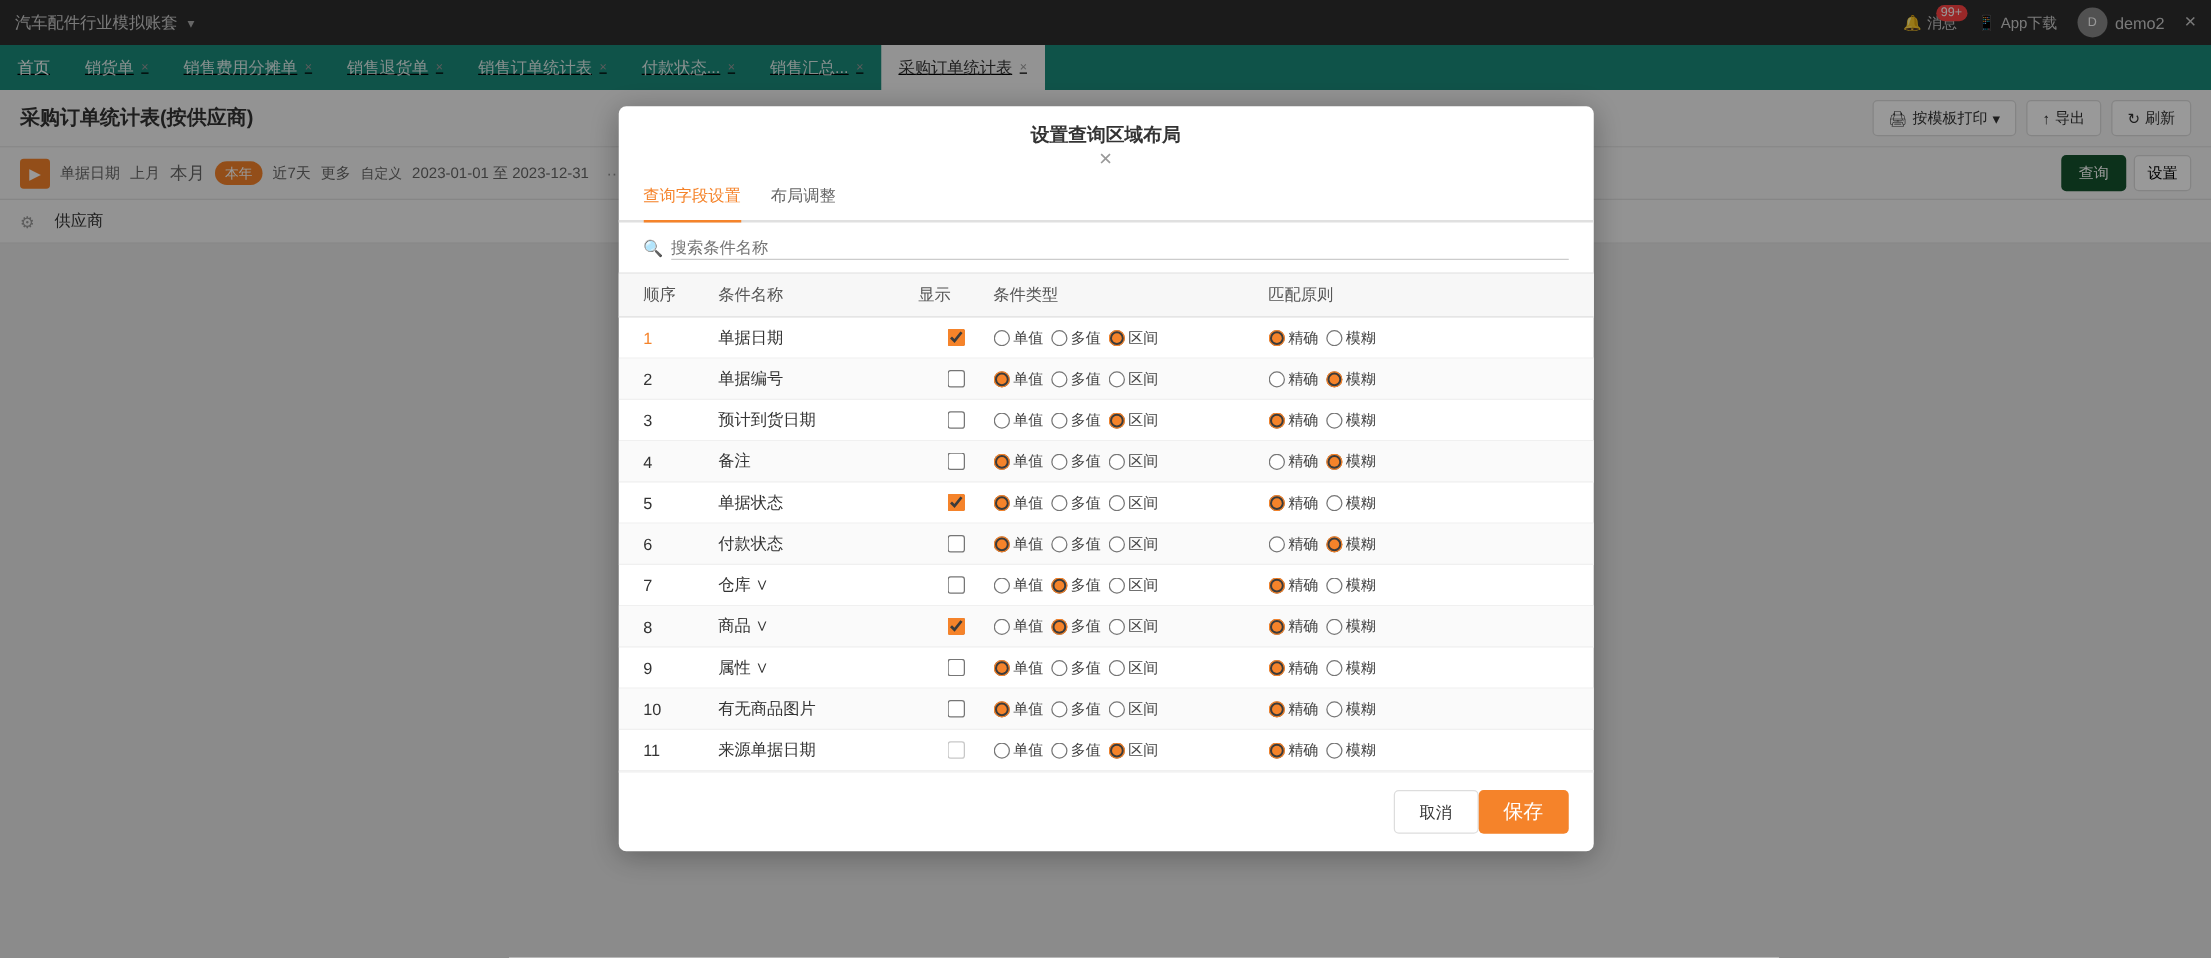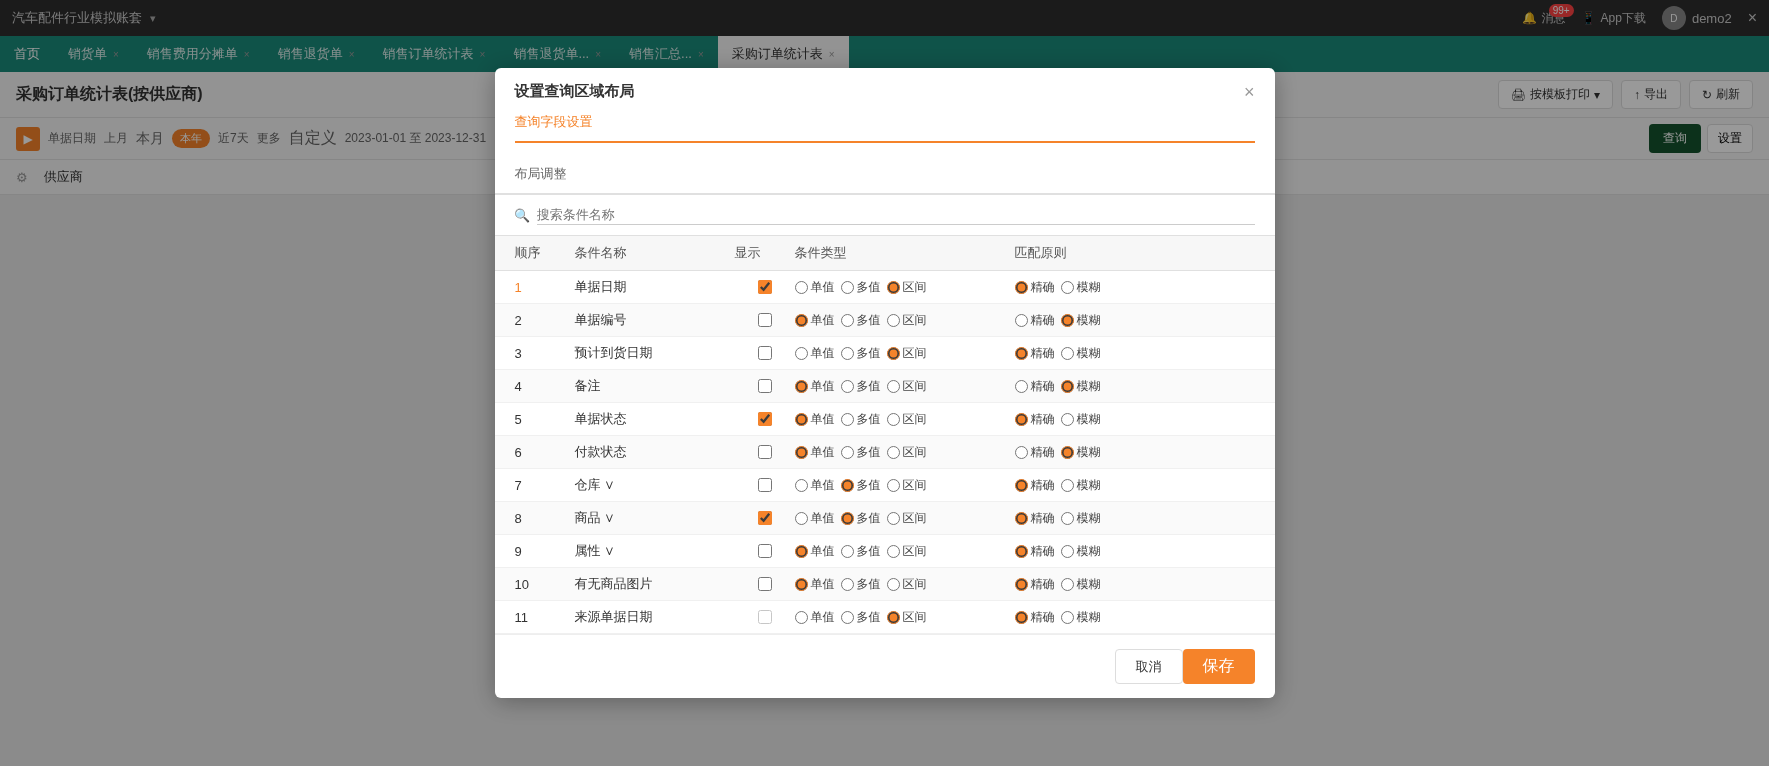--- a/index.html
+++ b/index.html
@@ -32,6 +32,7 @@
       align-items: center;
       padding: 0 0;
       gap: 0;
+      text-decoration: underline;
     }
     .tab-item {
       height: 100%;

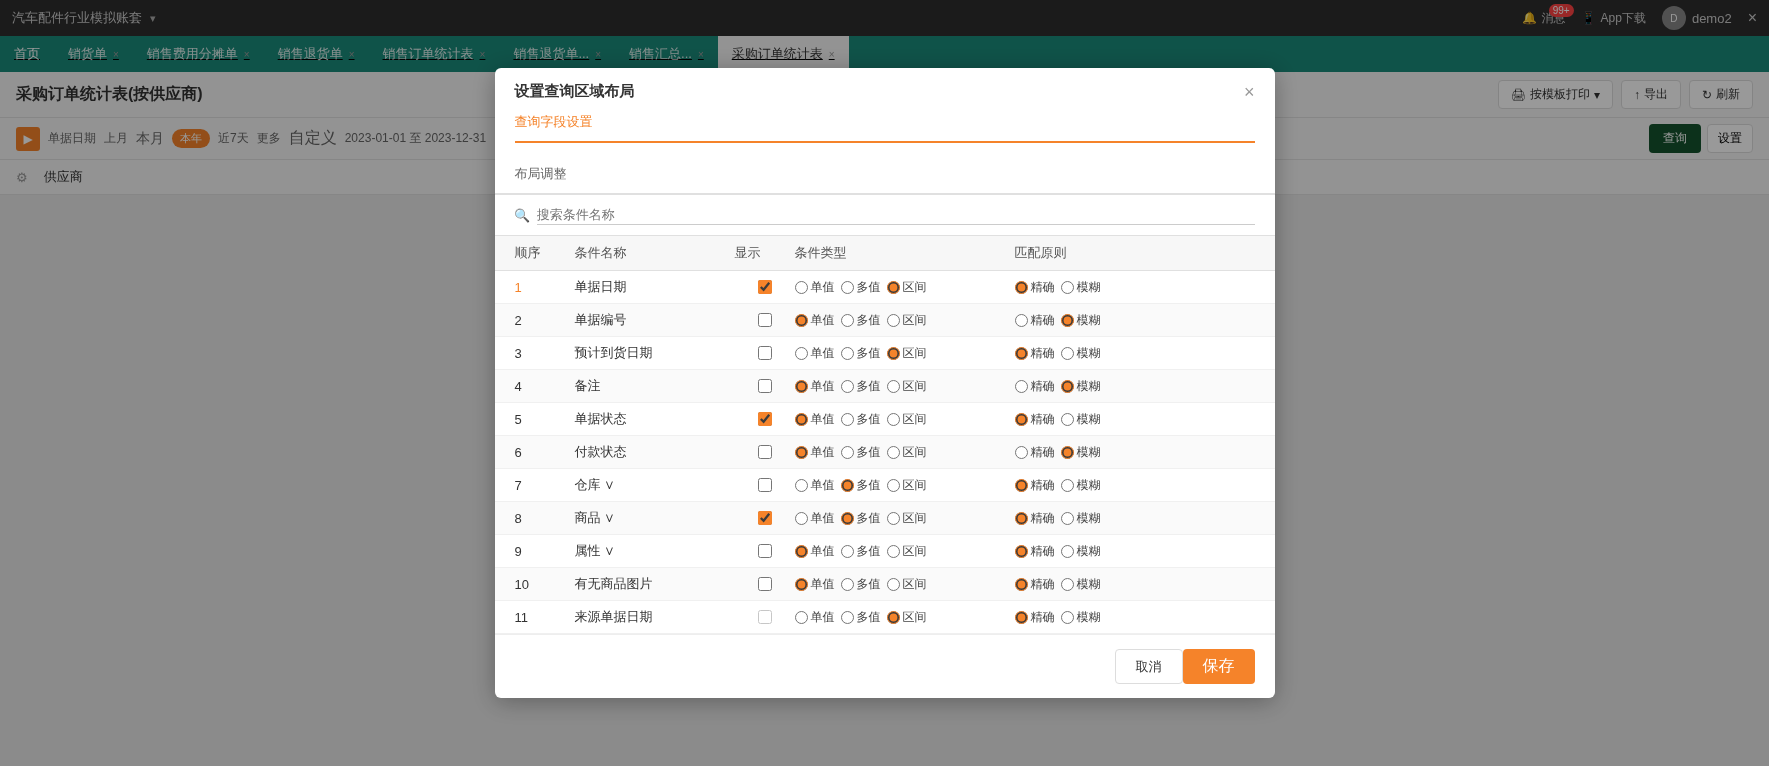--- a/index.html
+++ b/index.html
@@ -270,7 +270,7 @@
     <span class="close-x">×</span>
   </div>
   <div class="tab-item">
-    <span>销售退货单...</span>
+    <span>付款状态...</span>
     <span class="close-x">×</span>
   </div>
   <div class="tab-item">

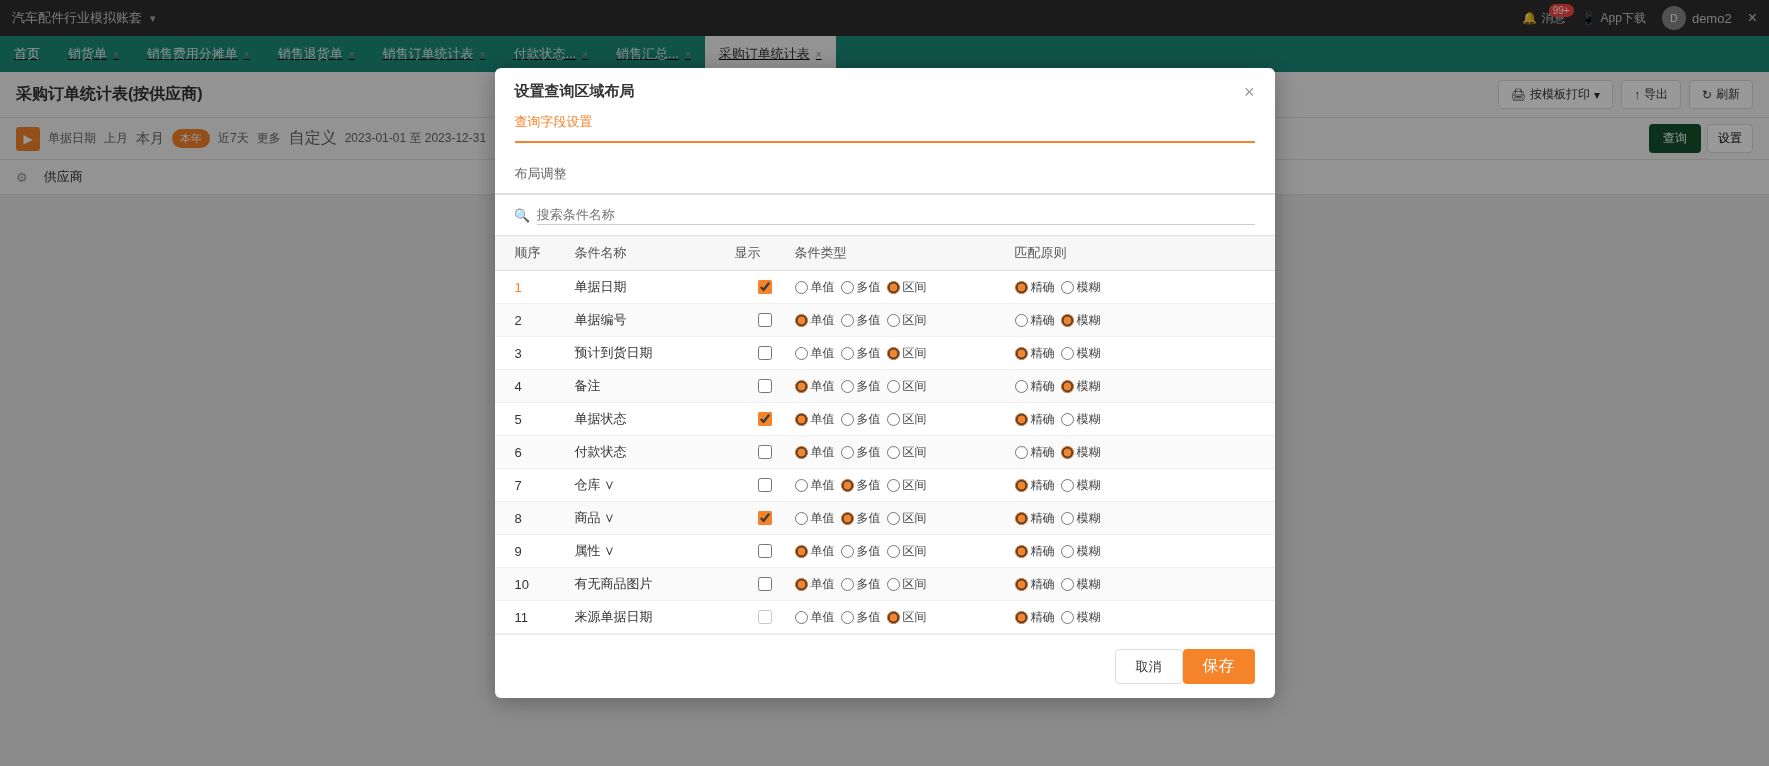--- a/index.html
+++ b/index.html
@@ -126,6 +126,7 @@
       align-items: center;
       justify-content: space-between;
       padding: 14px 20px 0 20px;
+      flex-direction: column;
     }
     .dialog-title { font-size: 15px; font-weight: bold; color: #333; }
     .dialog-close { cursor: pointer; color: #999; font-size: 18px; line-height: 1; }

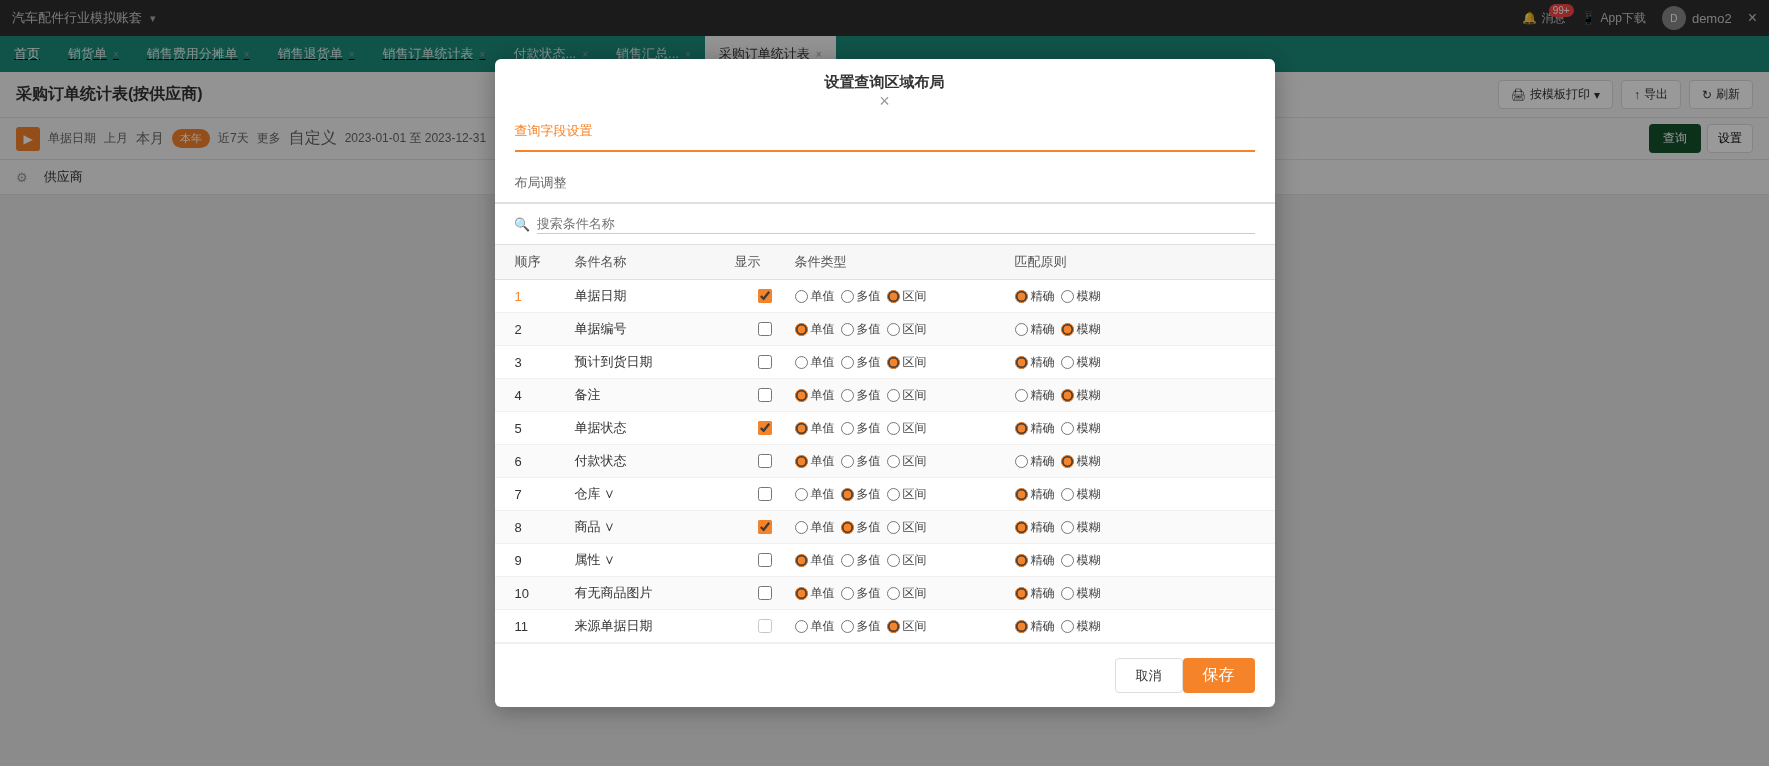--- a/index.html
+++ b/index.html
@@ -311,7 +311,7 @@
   <span class="date-chip">本年</span>
   <span style="font-size:12px;color:#666;cursor:pointer;">近7天</span>
   <span style="font-size:12px;color:#666;cursor:pointer;">更多</span>
-  <span style="font-size:16px;color:#666;cursor:pointer;">自定义</span>
+  <span style="font-size:11px;color:#666;cursor:pointer;">自定义</span>
   <span class="date-range">2023-01-01 至 2023-12-31</span>
   <span class="dots-btn">···</span>
   <div class="filter-actions">

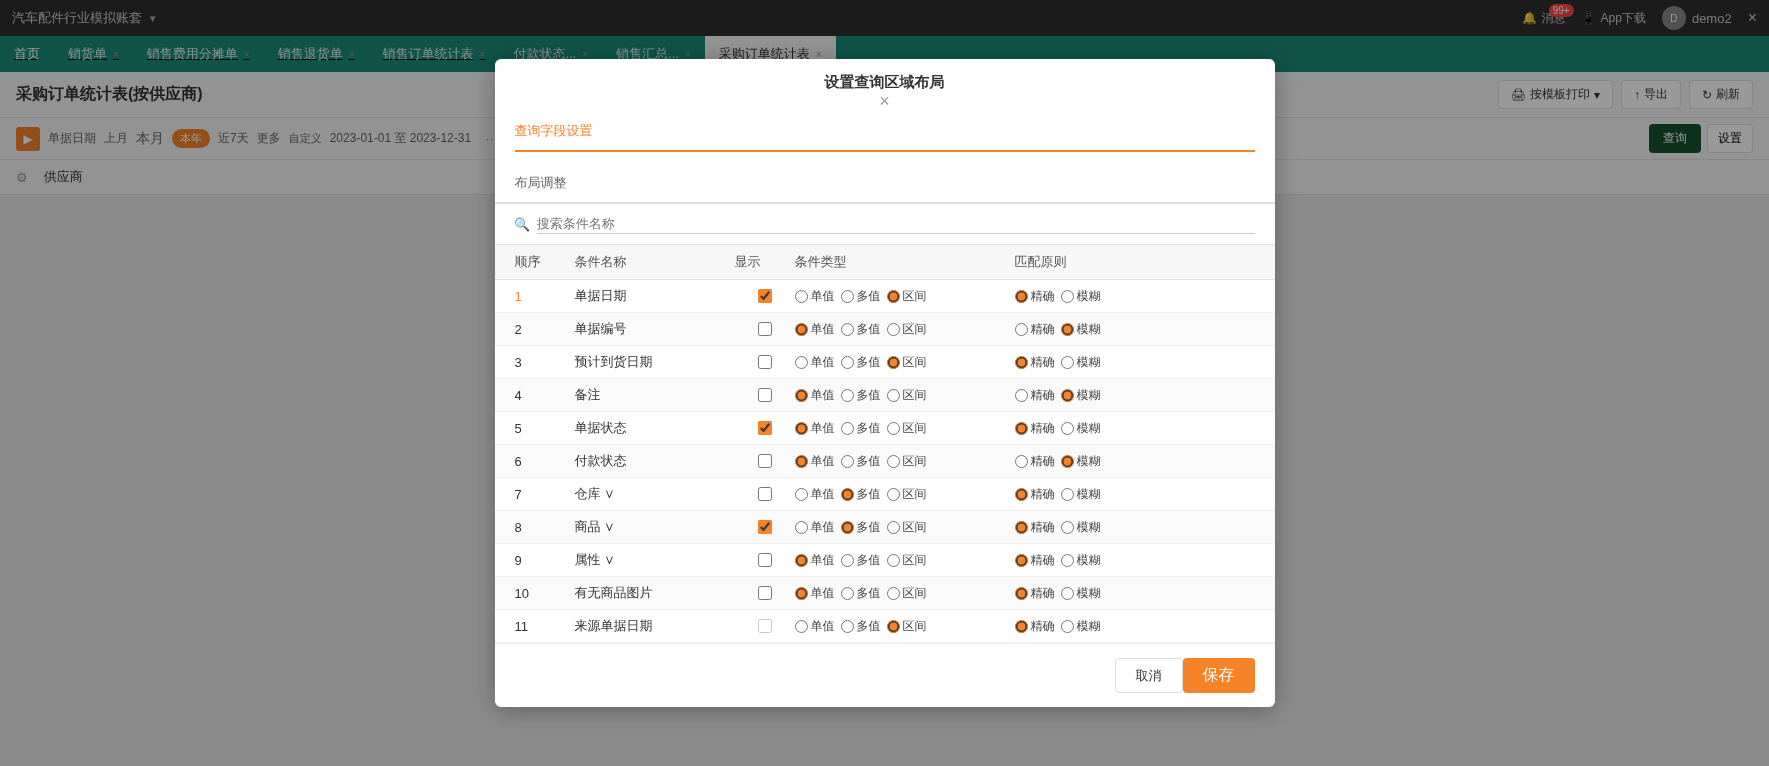--- a/index.html
+++ b/index.html
@@ -137,7 +137,6 @@
       padding: 12px 20px 0 20px;
       border-bottom: 2px solid #e0e0e0;
       gap: 24px;
-      flex-direction: column;
     }
     .dialog-tab {
       padding-bottom: 10px;

